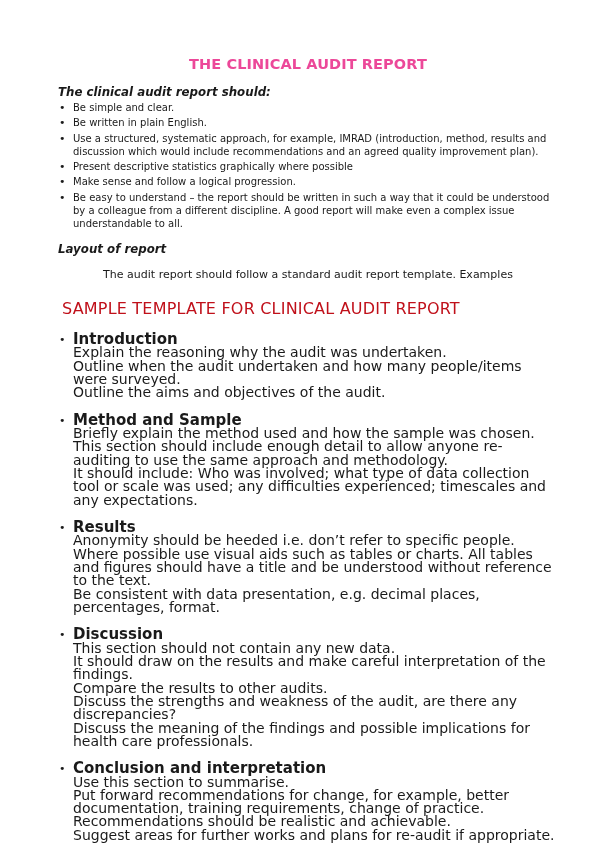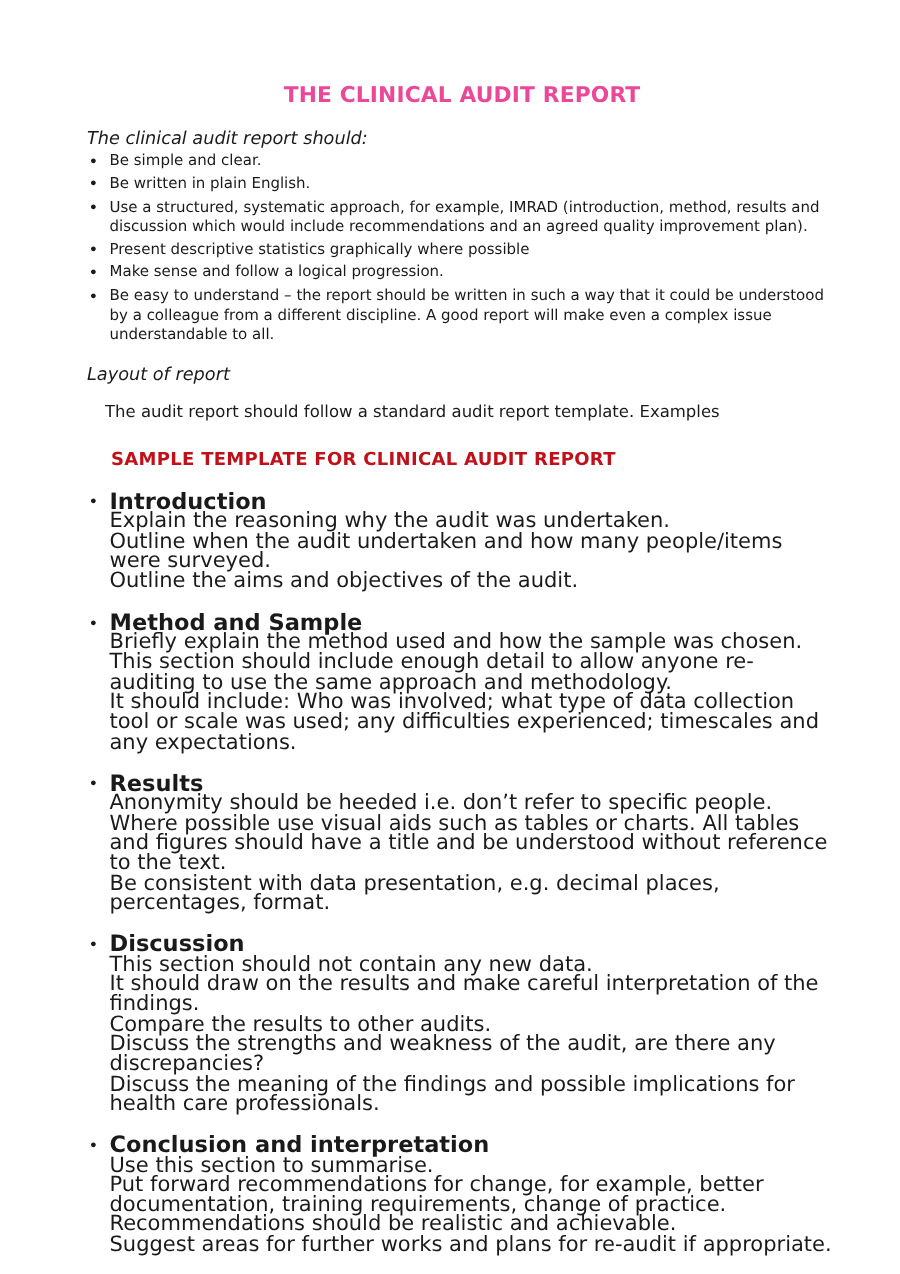--- a/index.html
+++ b/index.html
@@ -13,7 +13,7 @@
     margin: 0 0 13px 0; letter-spacing: 0.1px;
   }
   .subhead {
-    font-weight: normal; font-style: italic; font-size: 11.8px; margin: 0 0 2px 0;
+    font-weight: bold; font-style: italic; font-size: 11.8px; margin: 0 0 2px 0;
   }
   ul { margin: 0; padding: 0; list-style: none; }
   .bullets li {

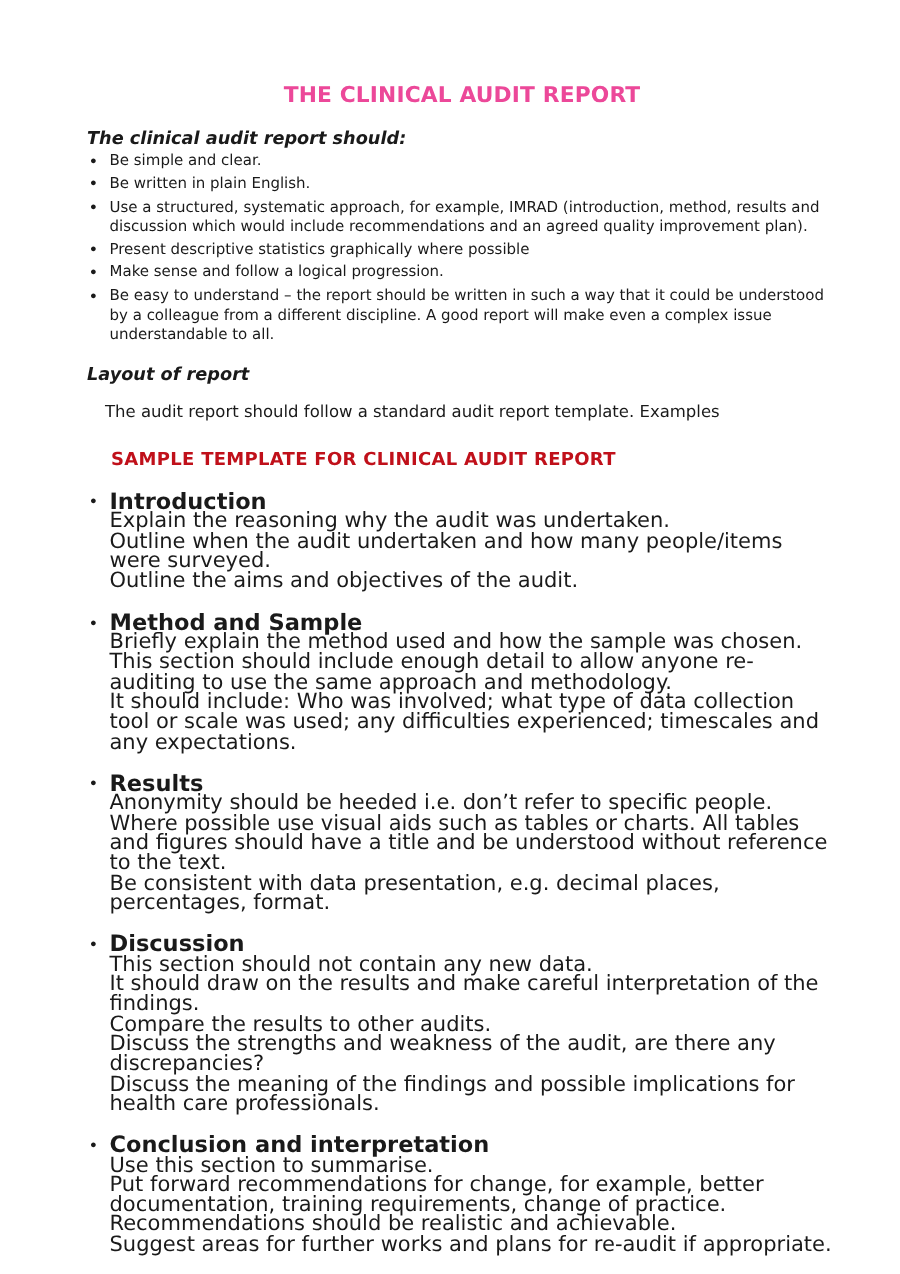--- a/index.html
+++ b/index.html
@@ -23,7 +23,7 @@
   .bullets li::before, .sections li::before {
     content: "•"; position: absolute; left: 1px; top: 0; font-size: 11px;
   }
-  .para { font-size: 11px; line-height: 13.3px; margin: 12px; }
+  .para { font-size: 11px; line-height: 13.3px; margin: 12px; text-align: center; }
   .layout-head { margin-top: 11px; }
   .red-head {
     color: #c0101a; font-weight: bold; font-size: 12px; margin: 18px 0 15px 16px;

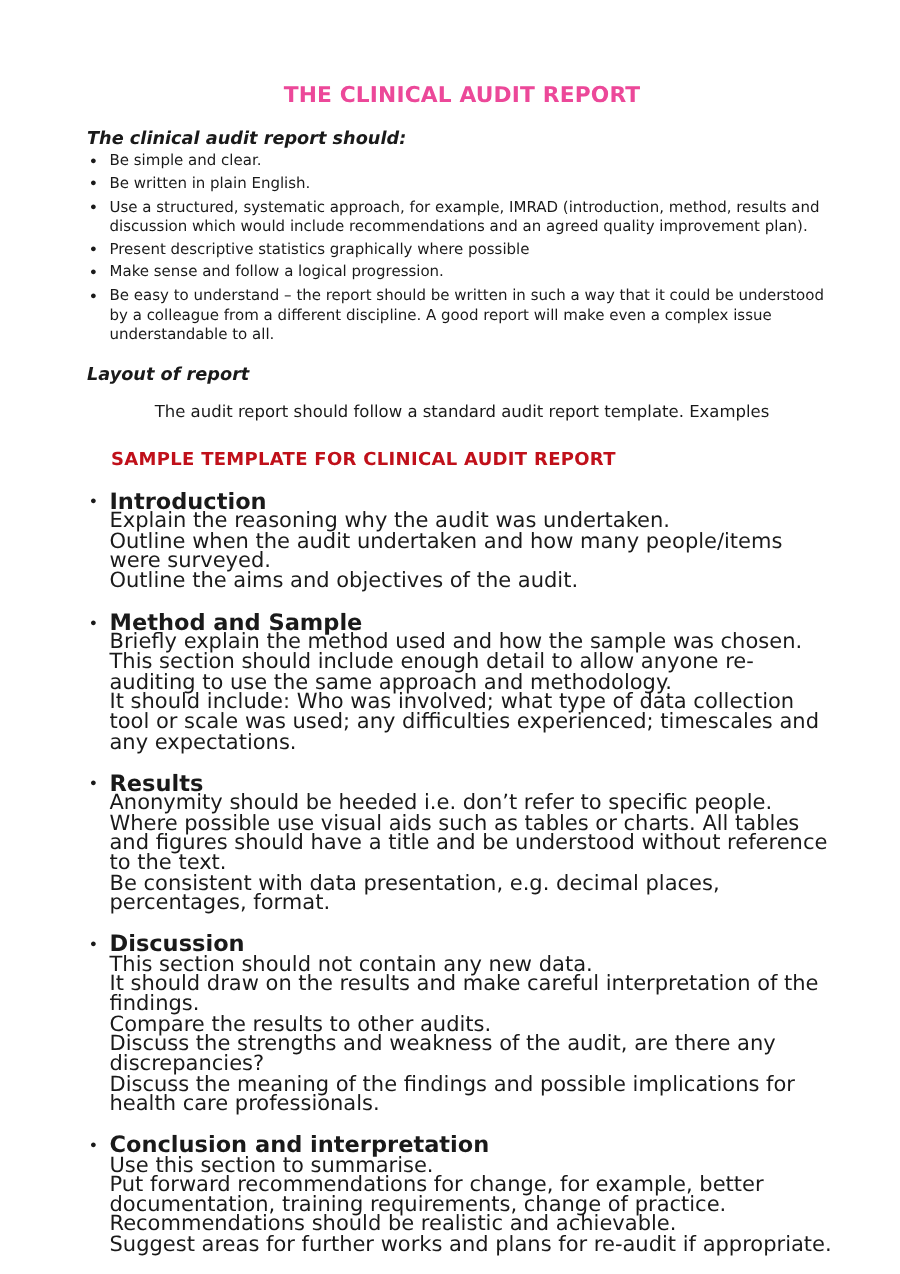--- a/index.html
+++ b/index.html
@@ -26,7 +26,7 @@
   .para { font-size: 11px; line-height: 13.3px; margin: 12px; text-align: center; }
   .layout-head { margin-top: 11px; }
   .red-head {
-    color: #c0101a; font-weight: bold; font-size: 12px; margin: 18px 0 15px 16px;
+    color: #c0101a; font-weight: normal; font-size: 16px; margin: 18px 0 15px 4px;
     letter-spacing: 0.2px;
   }
   .sections li {

